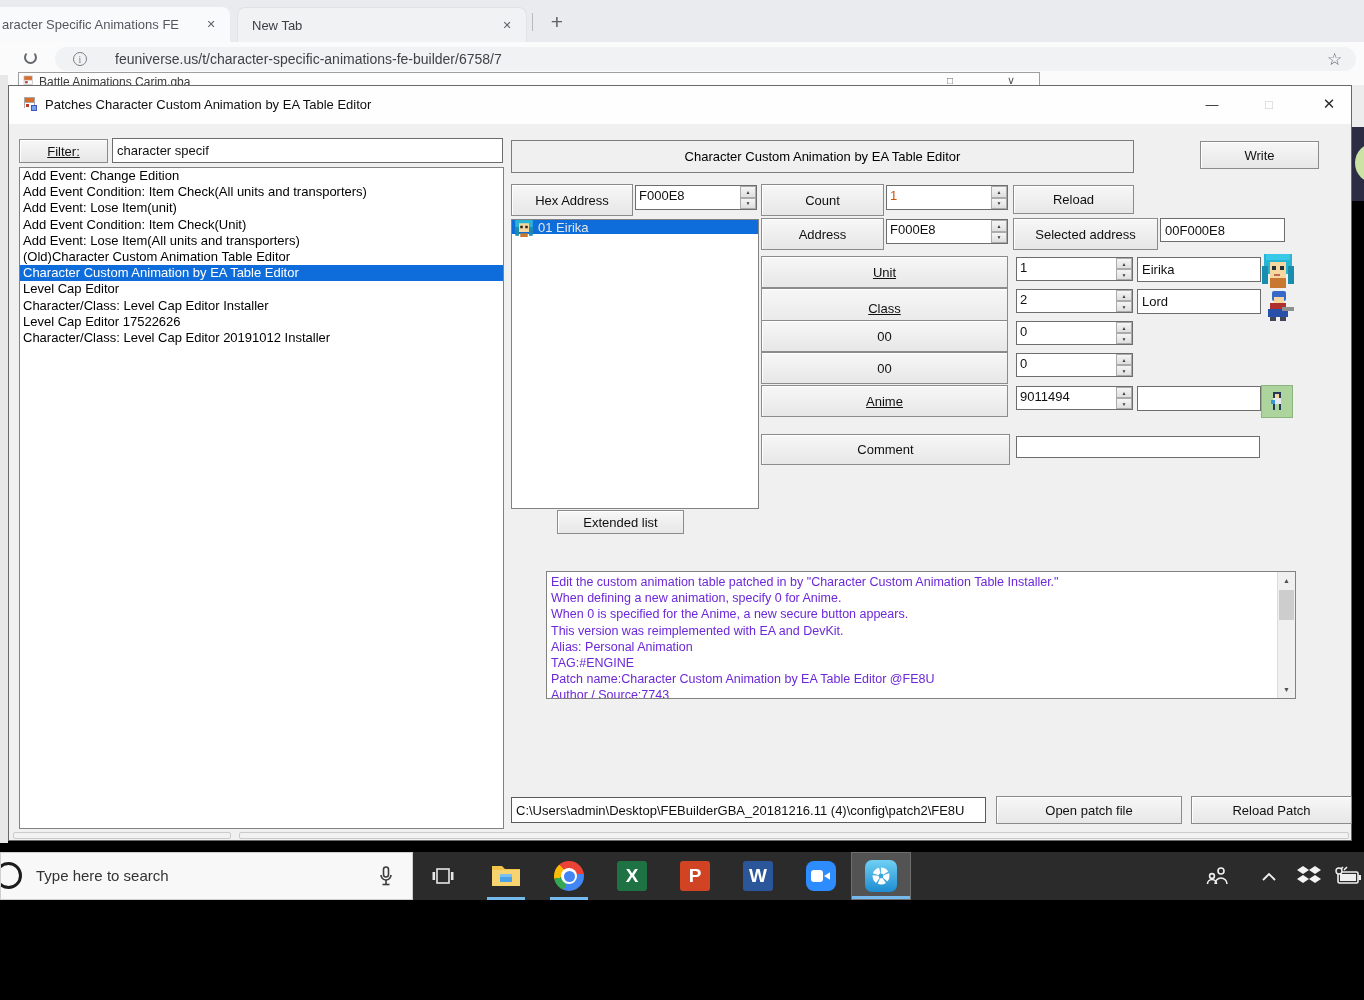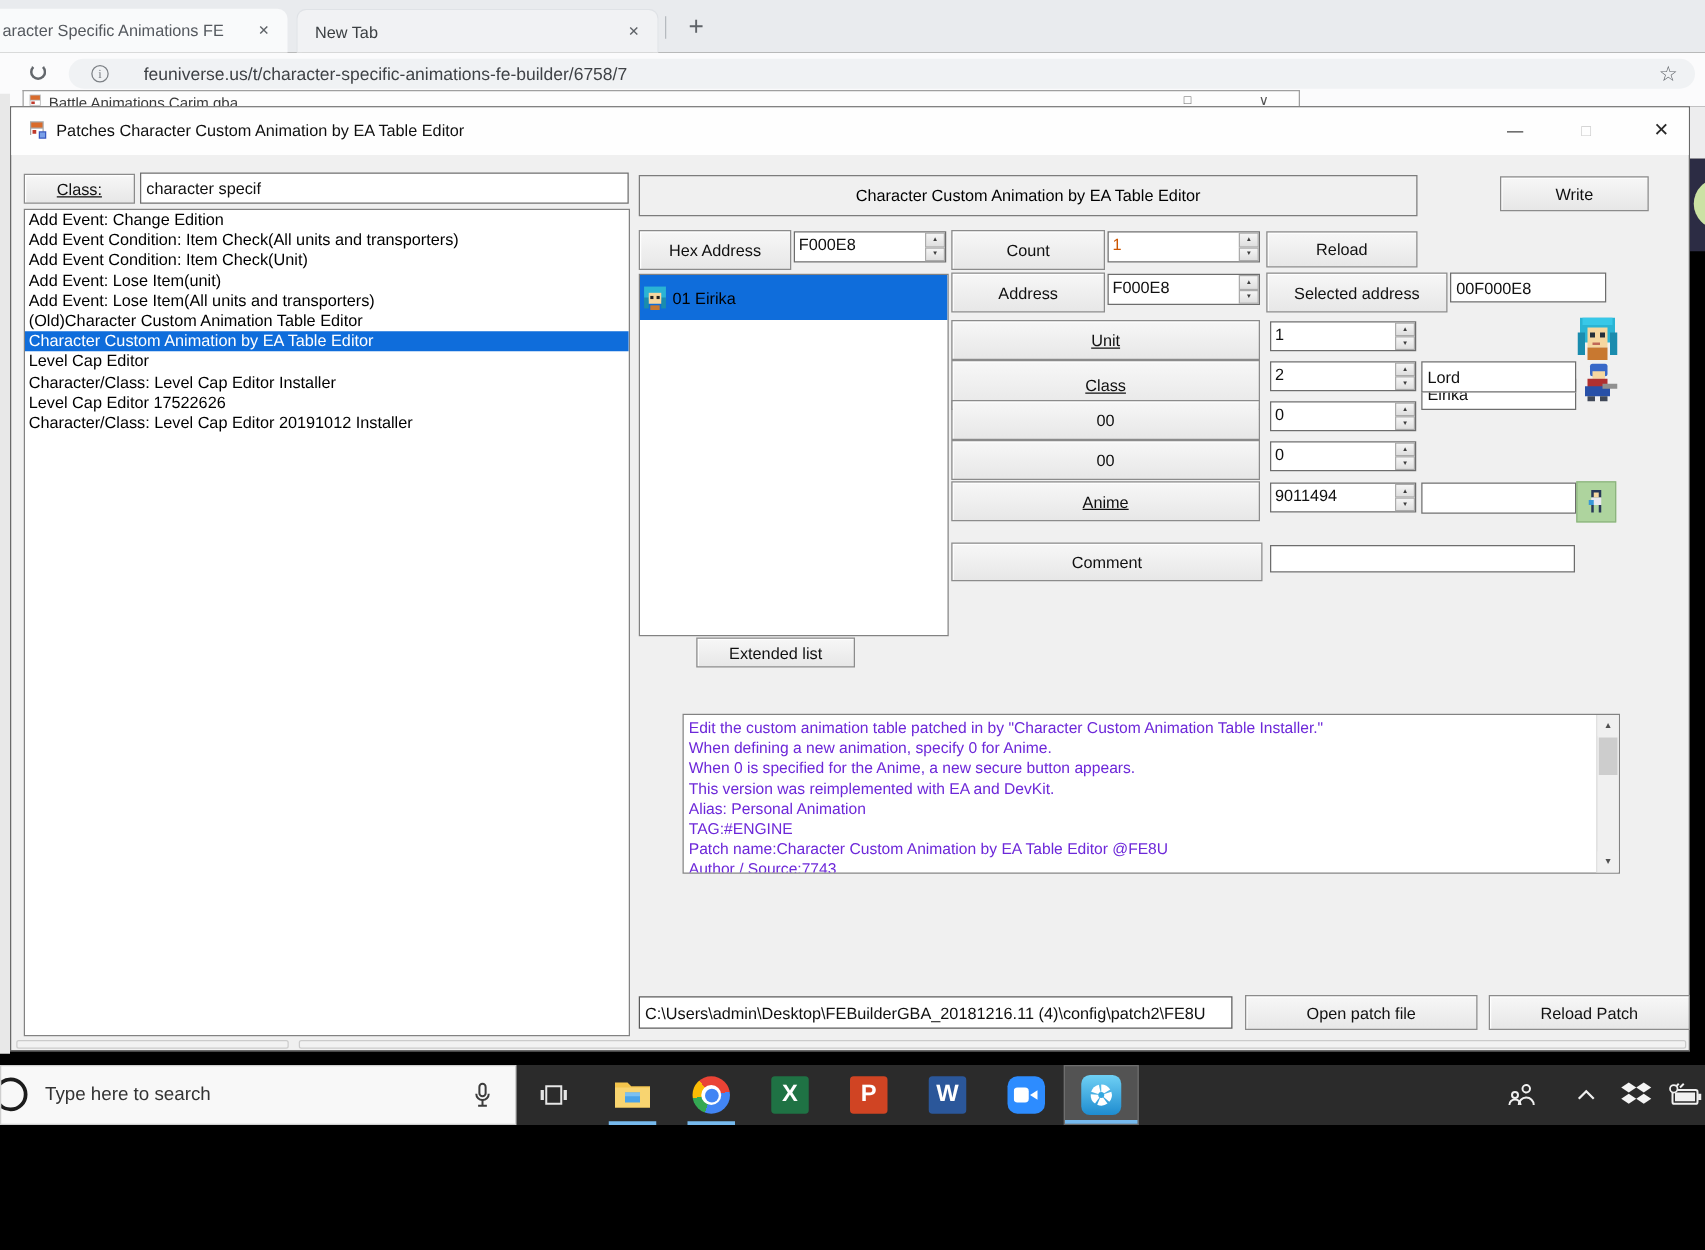--- a/index.html
+++ b/index.html
@@ -135,7 +135,7 @@
   </div>
 
   <div class="abs btn" style="left:10px;top:53px;width:89px;height:24px;">
-    <span class="ul">Class:</span>
+    <span class="ul">Filter:</span>
   </div>
   <div class="abs tb" style="left:103px;top:52px;width:391px;height:25px;">
     <span>character specif</span>

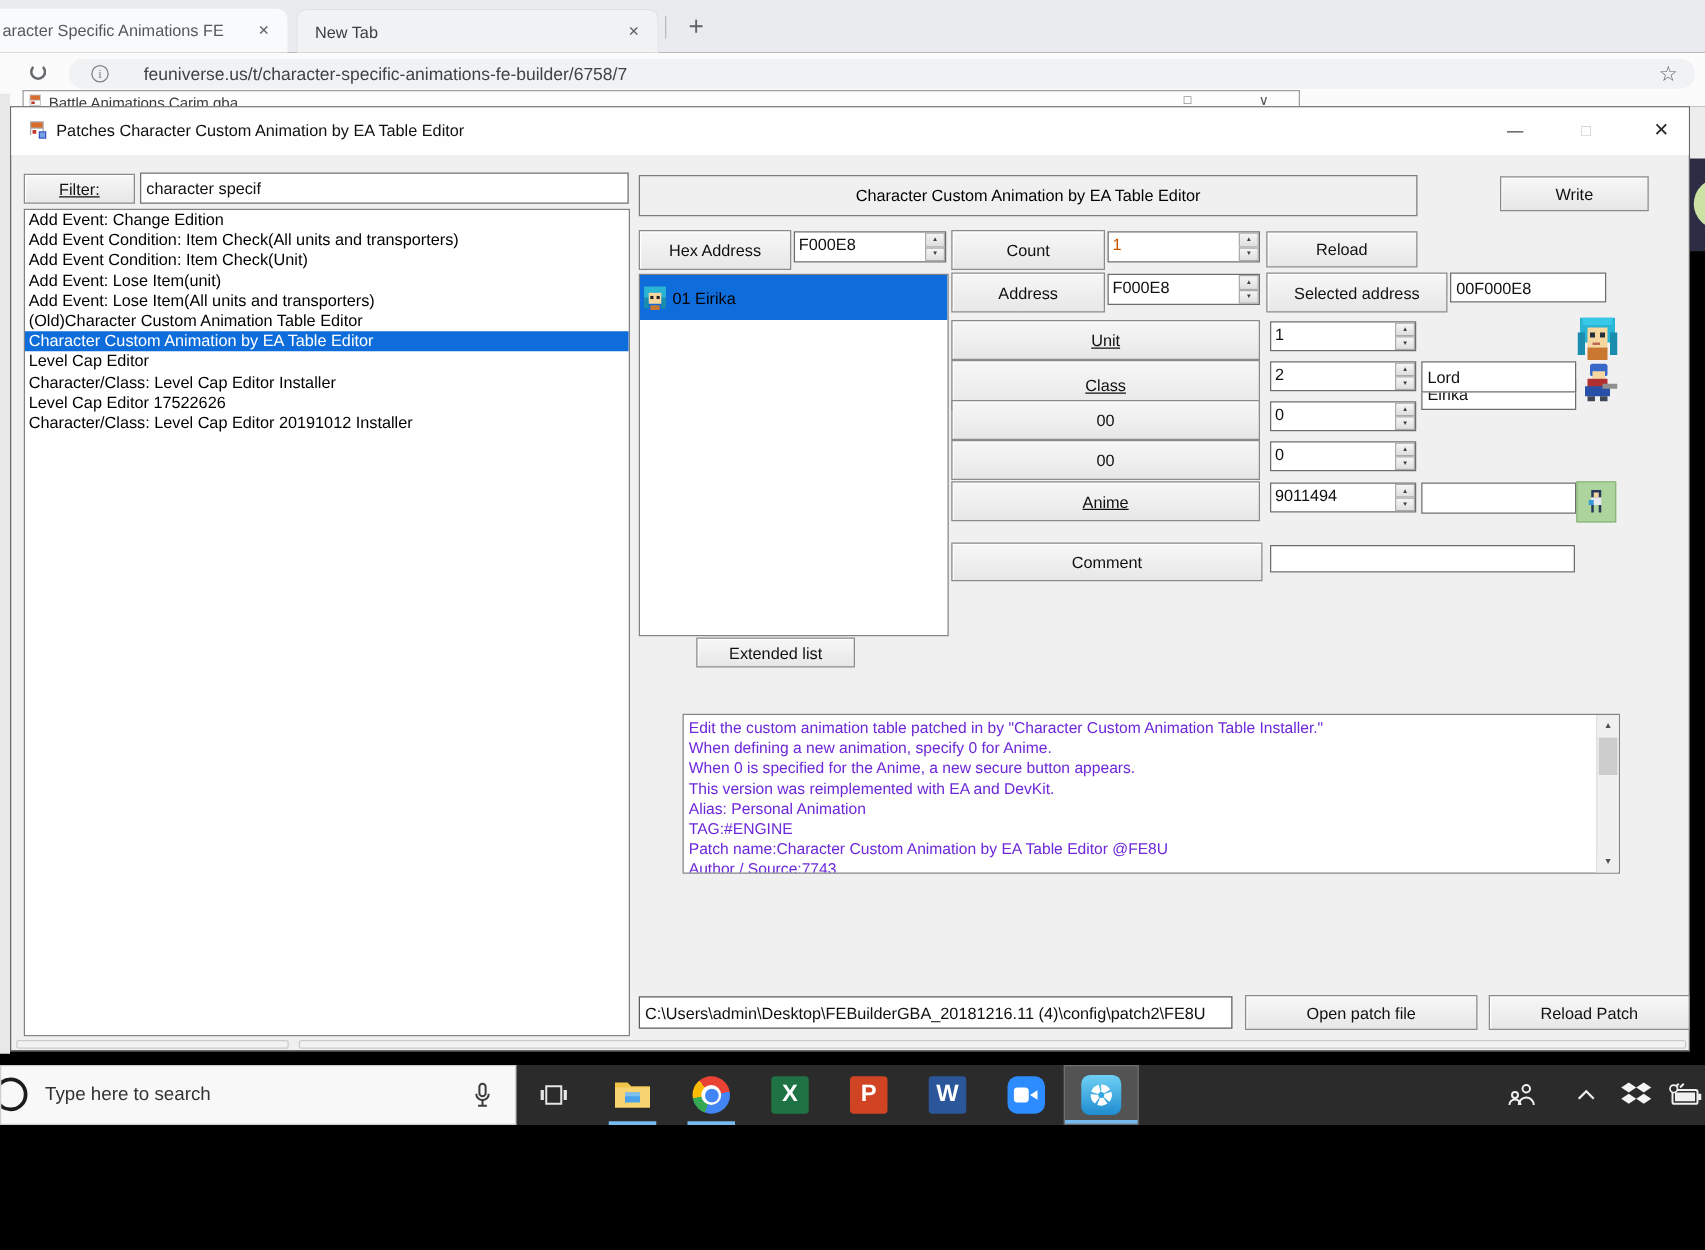--- a/index.html
+++ b/index.html
@@ -144,8 +144,8 @@
   <div class="abs lb" style="left:10px;top:81px;width:485px;height:662px;">
     <div class="it">Add Event: Change Edition</div>
     <div class="it">Add Event Condition: Item Check(All units and transporters)</div>
+    <div class="it">Add Event: Lose Item(unit)</div>
     <div class="it">Add Event Condition: Item Check(Unit)</div>
-    <div class="it">Add Event: Lose Item(unit)</div>
     <div class="it">Add Event: Lose Item(All units and transporters)</div>
     <div class="it">(Old)Character Custom Animation Table Editor</div>
     <div class="it sel">Character Custom Animation by EA Table Editor</div>

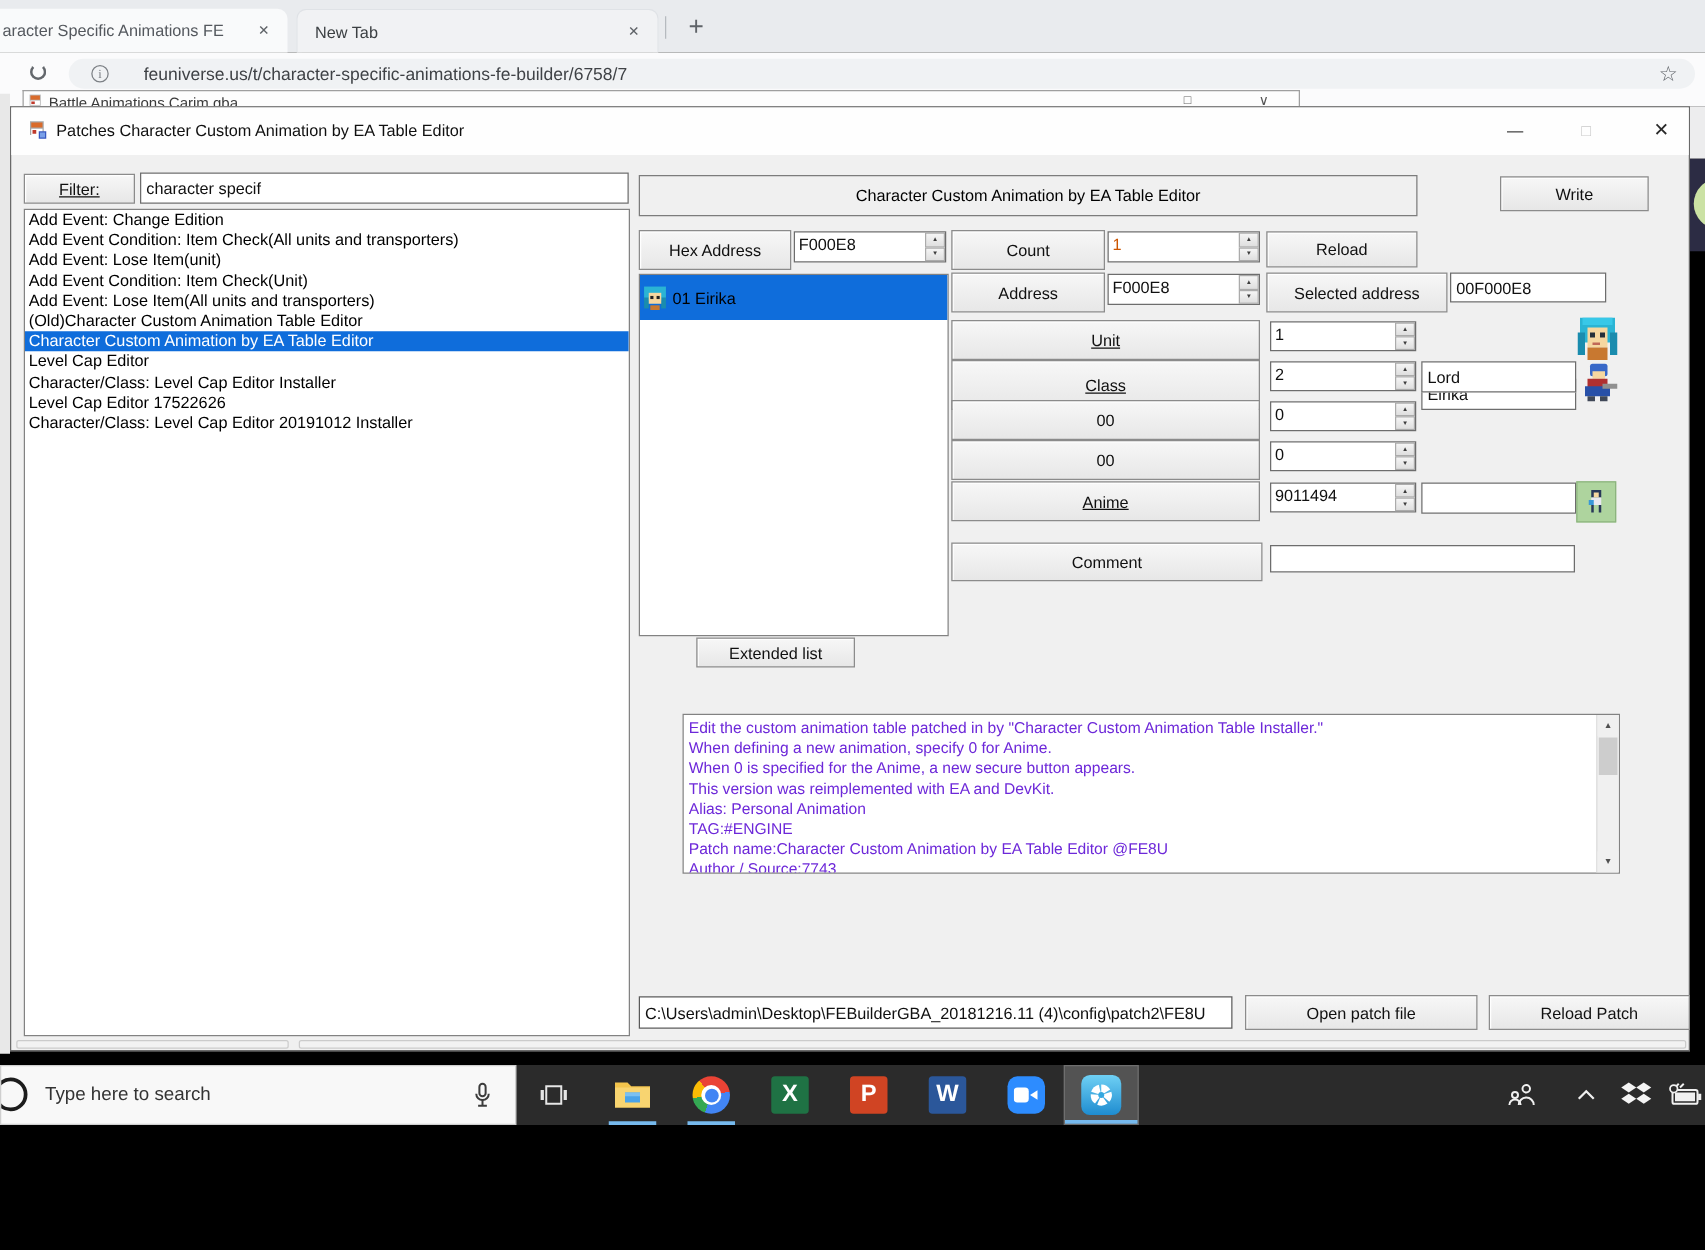--- a/index.html
+++ b/index.html
@@ -53,7 +53,7 @@
   .spin .ud i{flex:1;font-style:normal;background:linear-gradient(#f5f5f5,#dfdfdf);
        border:1px solid #ababab;font-size:5px;color:#3c3c3c;display:flex;align-items:center;
        justify-content:center;}
-  .entry-row{height:36px;display:flex;align-items:center;background:#0f6ddb;color:#000000;
+  .entry-row{height:14px;display:flex;align-items:center;background:#0f6ddb;color:#e5e5e5;
        font-size:13px;gap:4px;padding-left:2px;}
   .descbox{background:#fff;border:1px solid #828282;}
   .descline{font-size:12.5px;color:#6d28d9;line-height:16.2px;white-space:nowrap;}

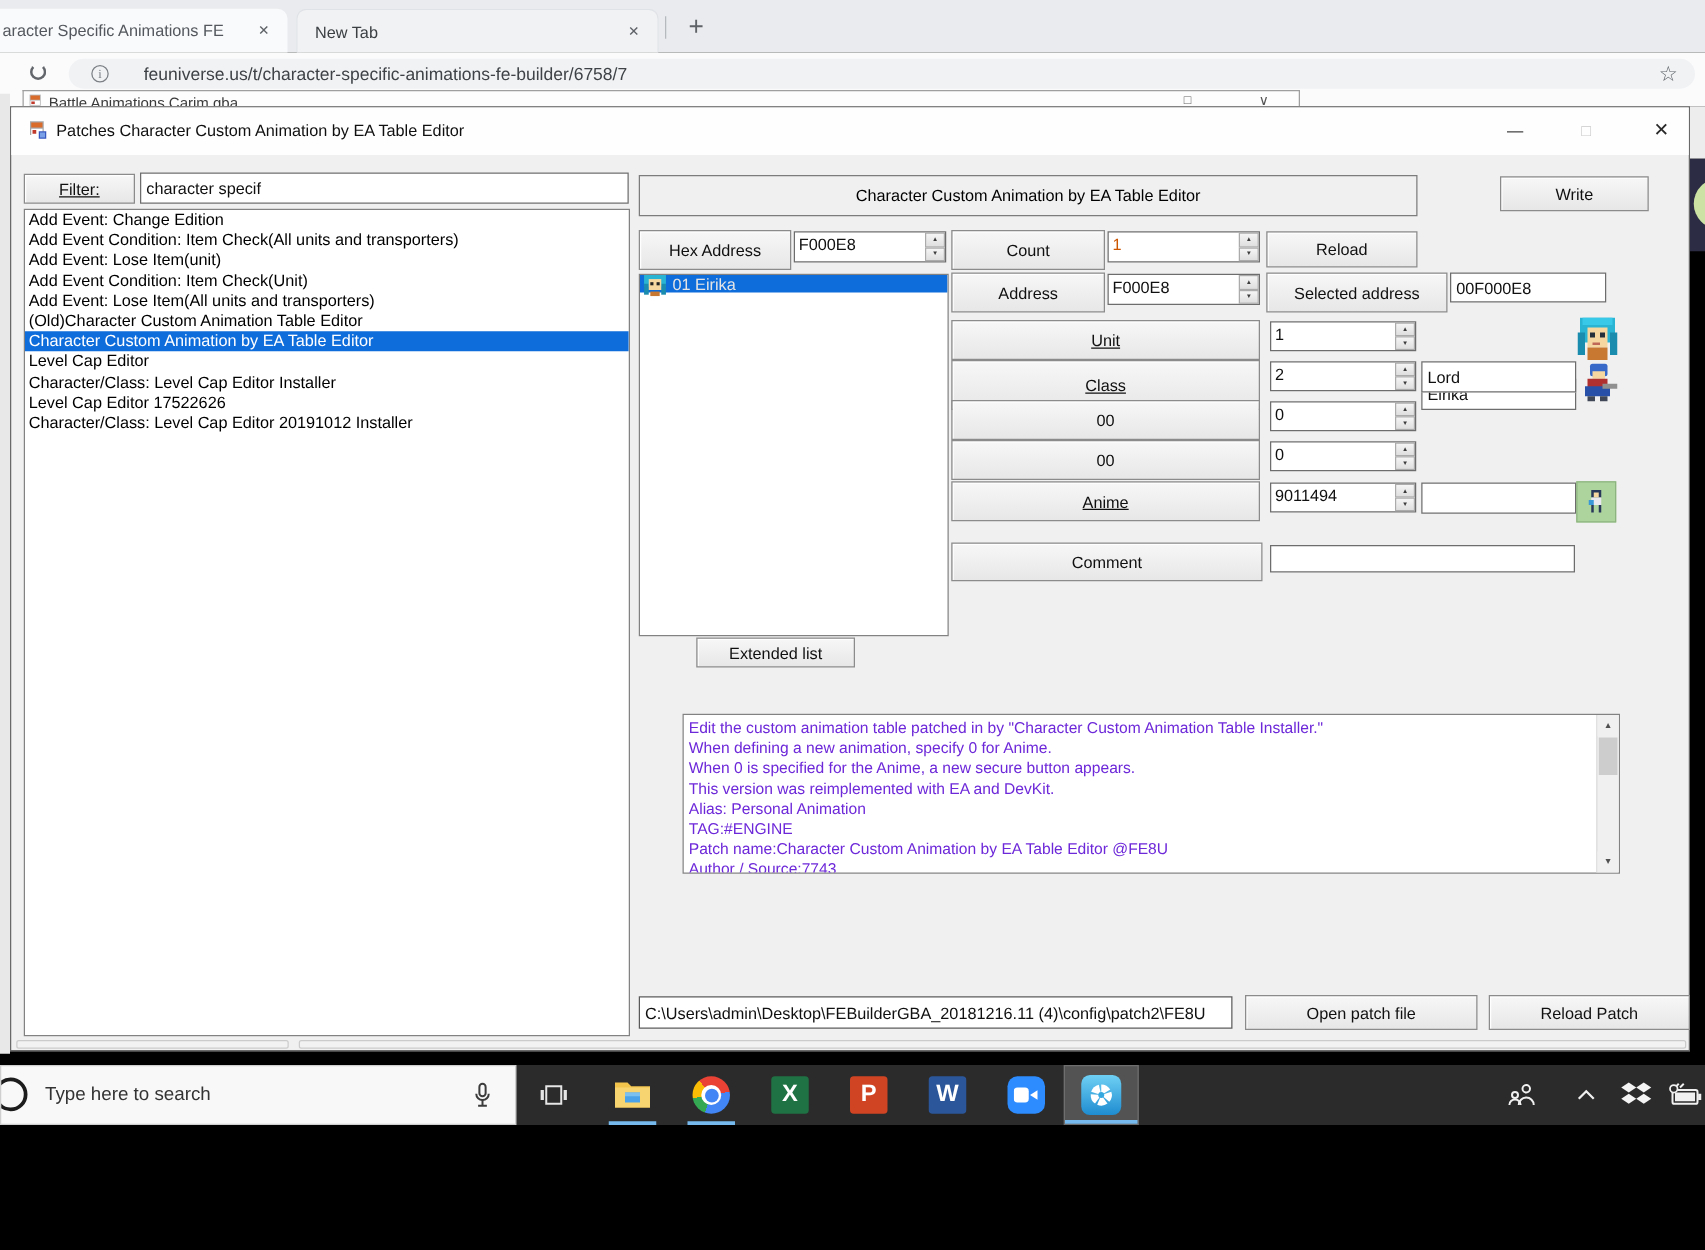--- a/index.html
+++ b/index.html
@@ -226,7 +226,7 @@
         <i>▼</i>
       </span>
   </div>
-  <div class="abs tb" style="left:1128px;top:171px;width:124px;height:25px;margin-top:46px;">
+  <div class="abs tb" style="left:1128px;top:171px;width:124px;height:25px;">
     <span>Eirika</span>
   </div>
   <svg class="abs" style="left:1253px;top:168px;" width="32" height="34" viewBox="0 0 16 17">

